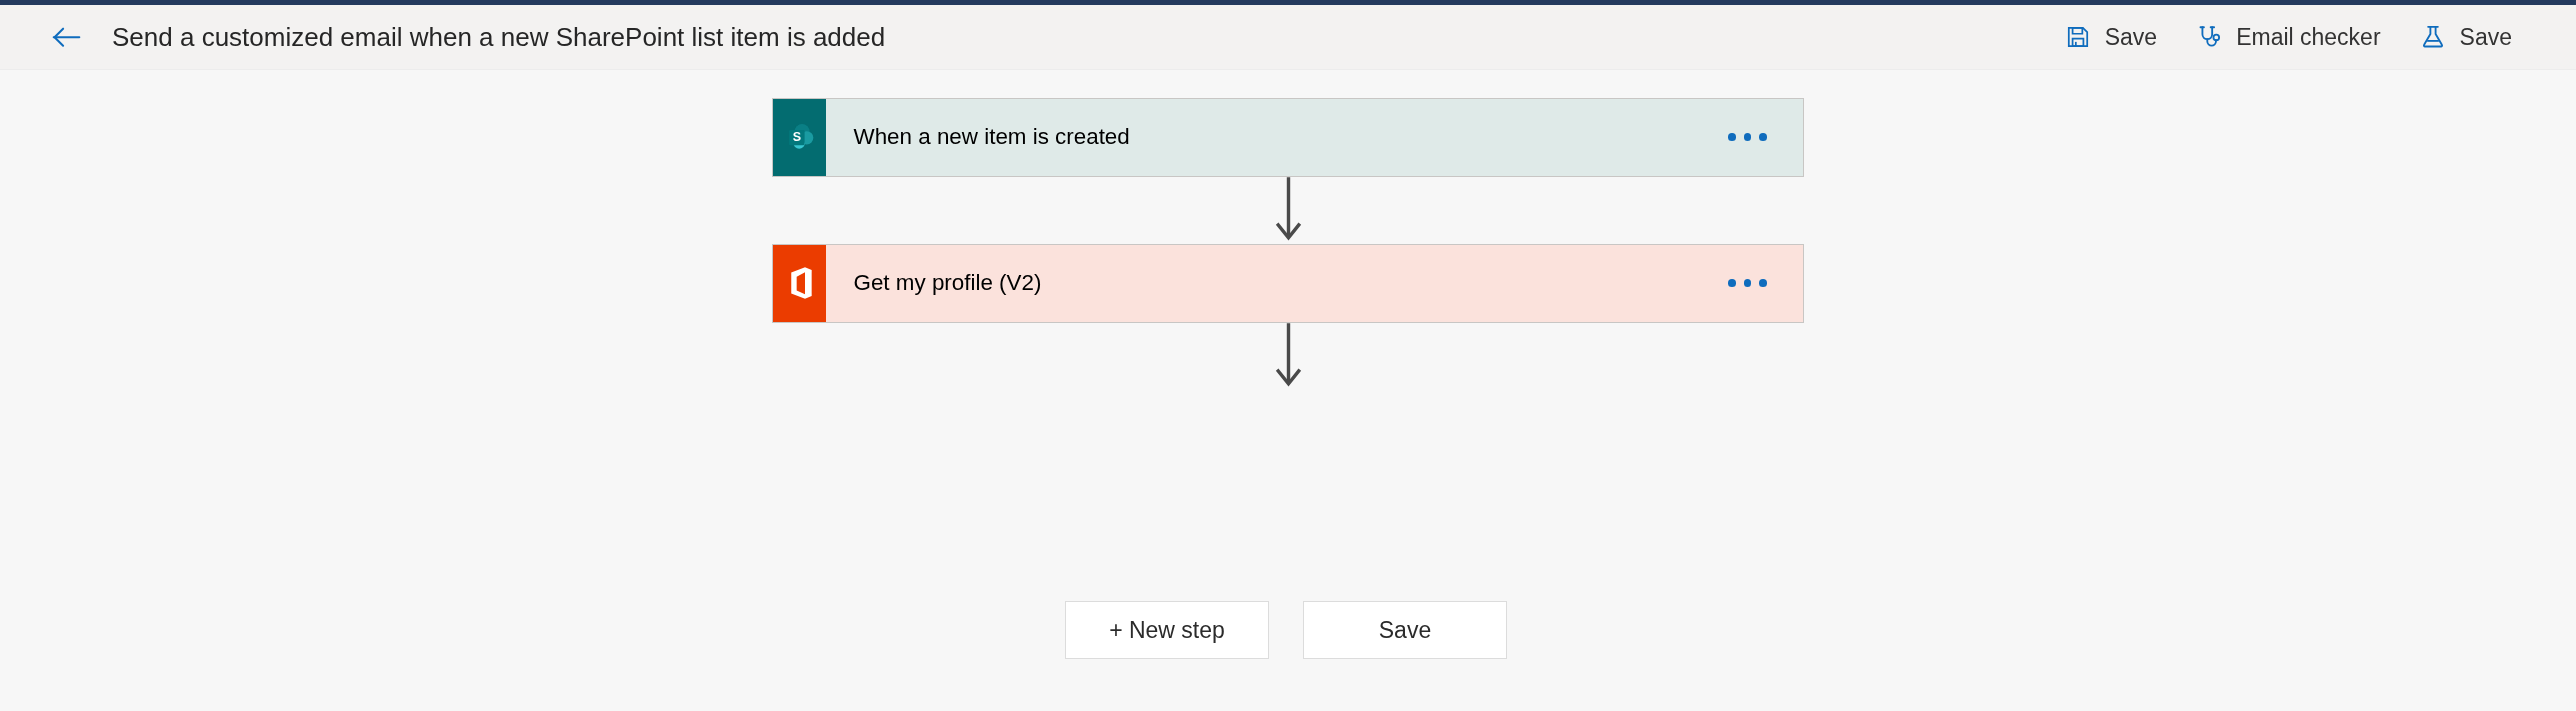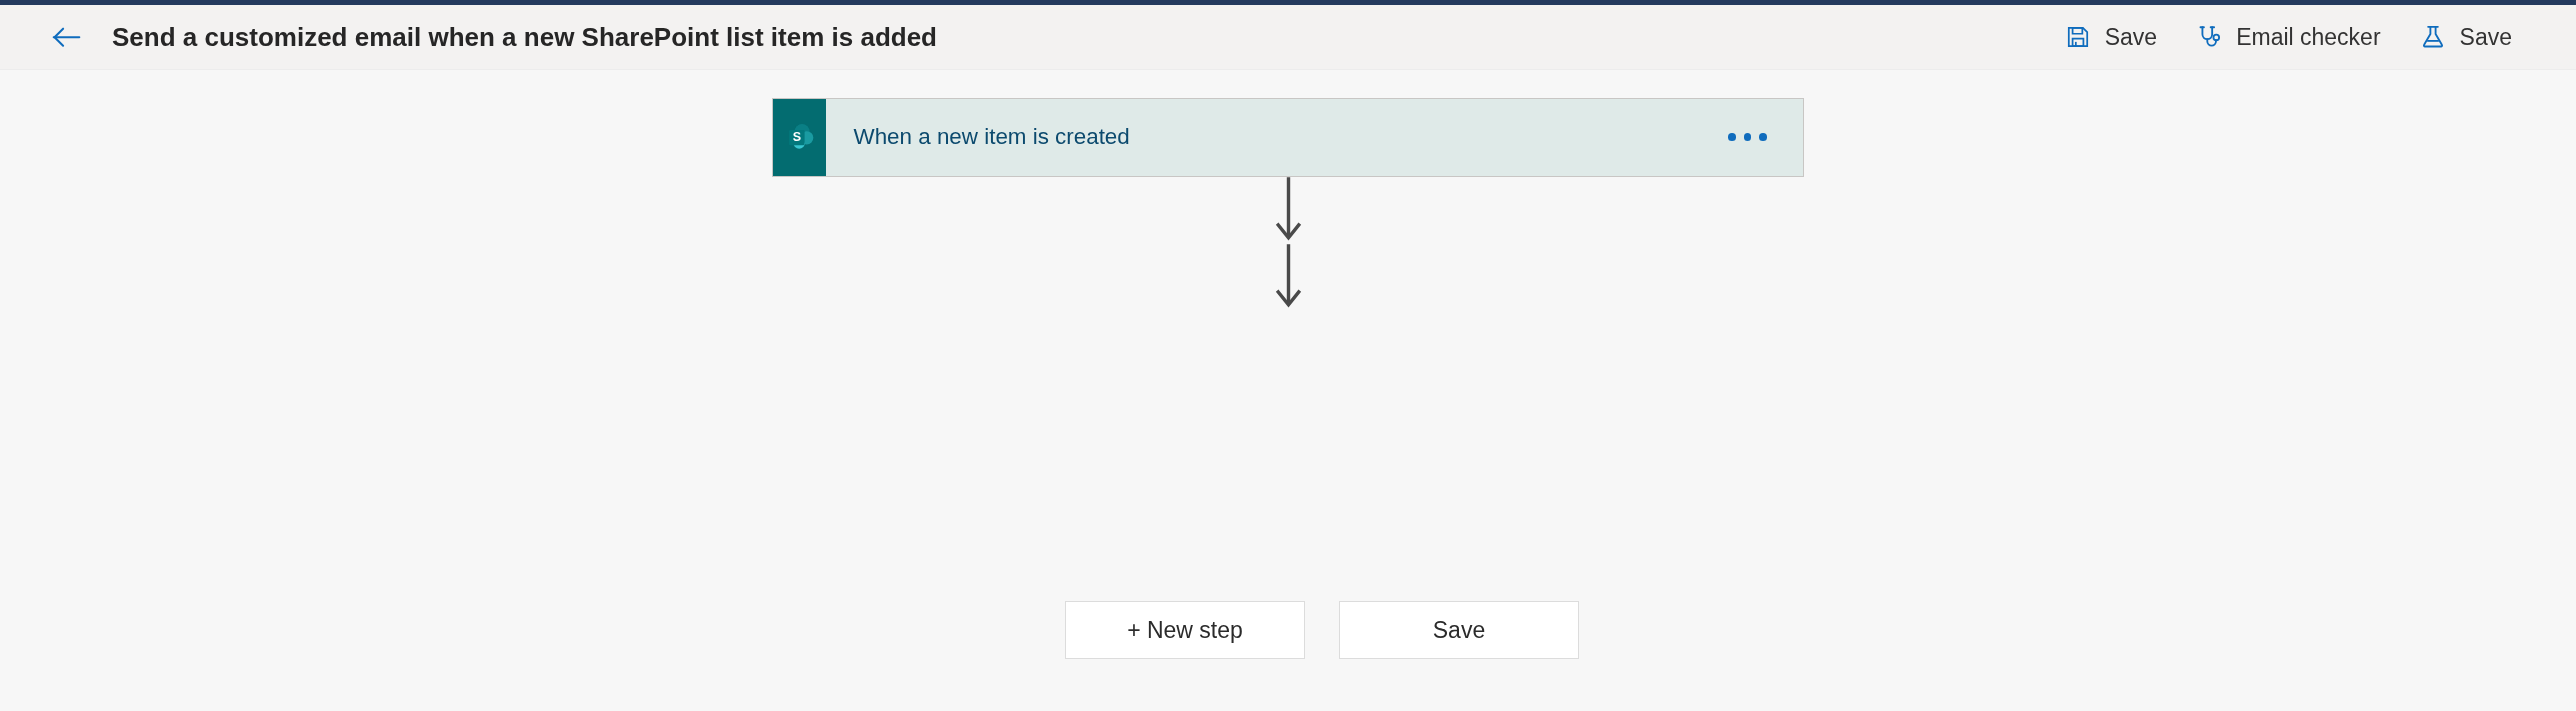--- a/index.html
+++ b/index.html
@@ -51,7 +51,7 @@
     line-height: 1;
     color: #262626;
     white-space: nowrap;
-    font-weight: 700;
+    font-weight: 400;
   }
 
   .cmd-spacer { flex: 1 1 auto; }

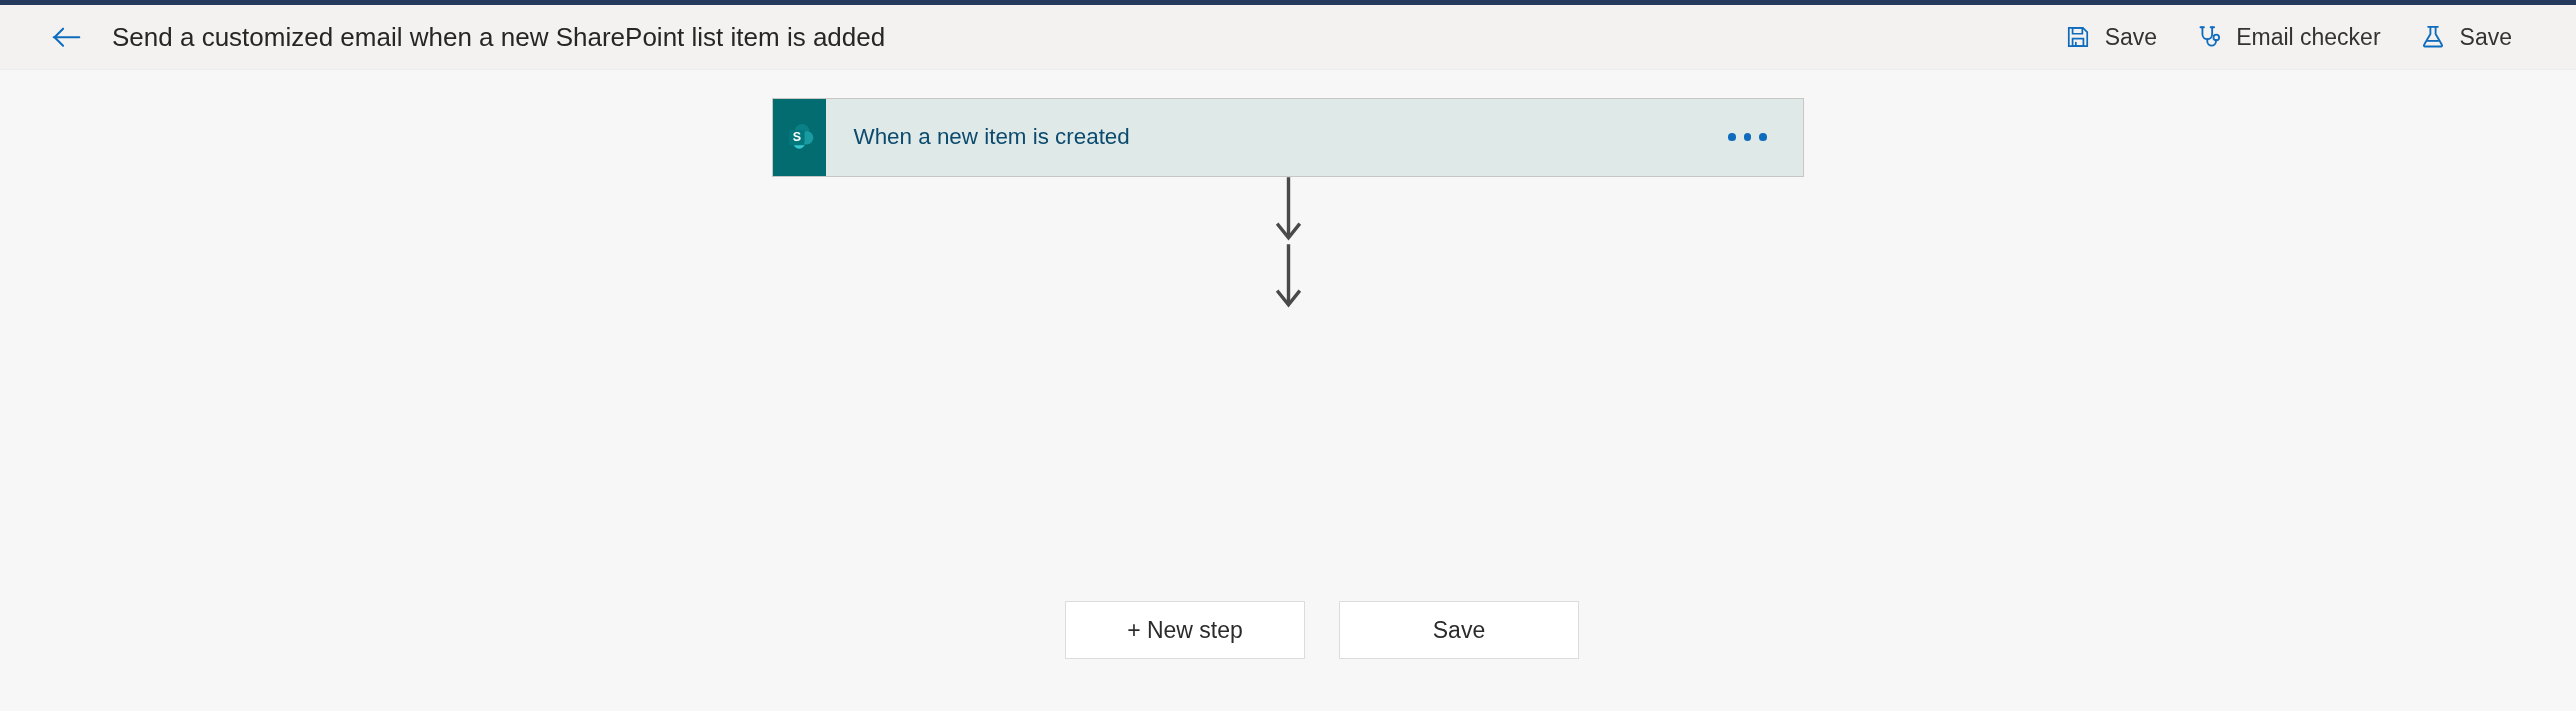--- a/index.html
+++ b/index.html
@@ -138,7 +138,7 @@
 
   .card-title {
     font-size: 22.4px;
-    color: #0c4a6e;
+    color: #000000;
     line-height: 1;
     white-space: nowrap;
   }

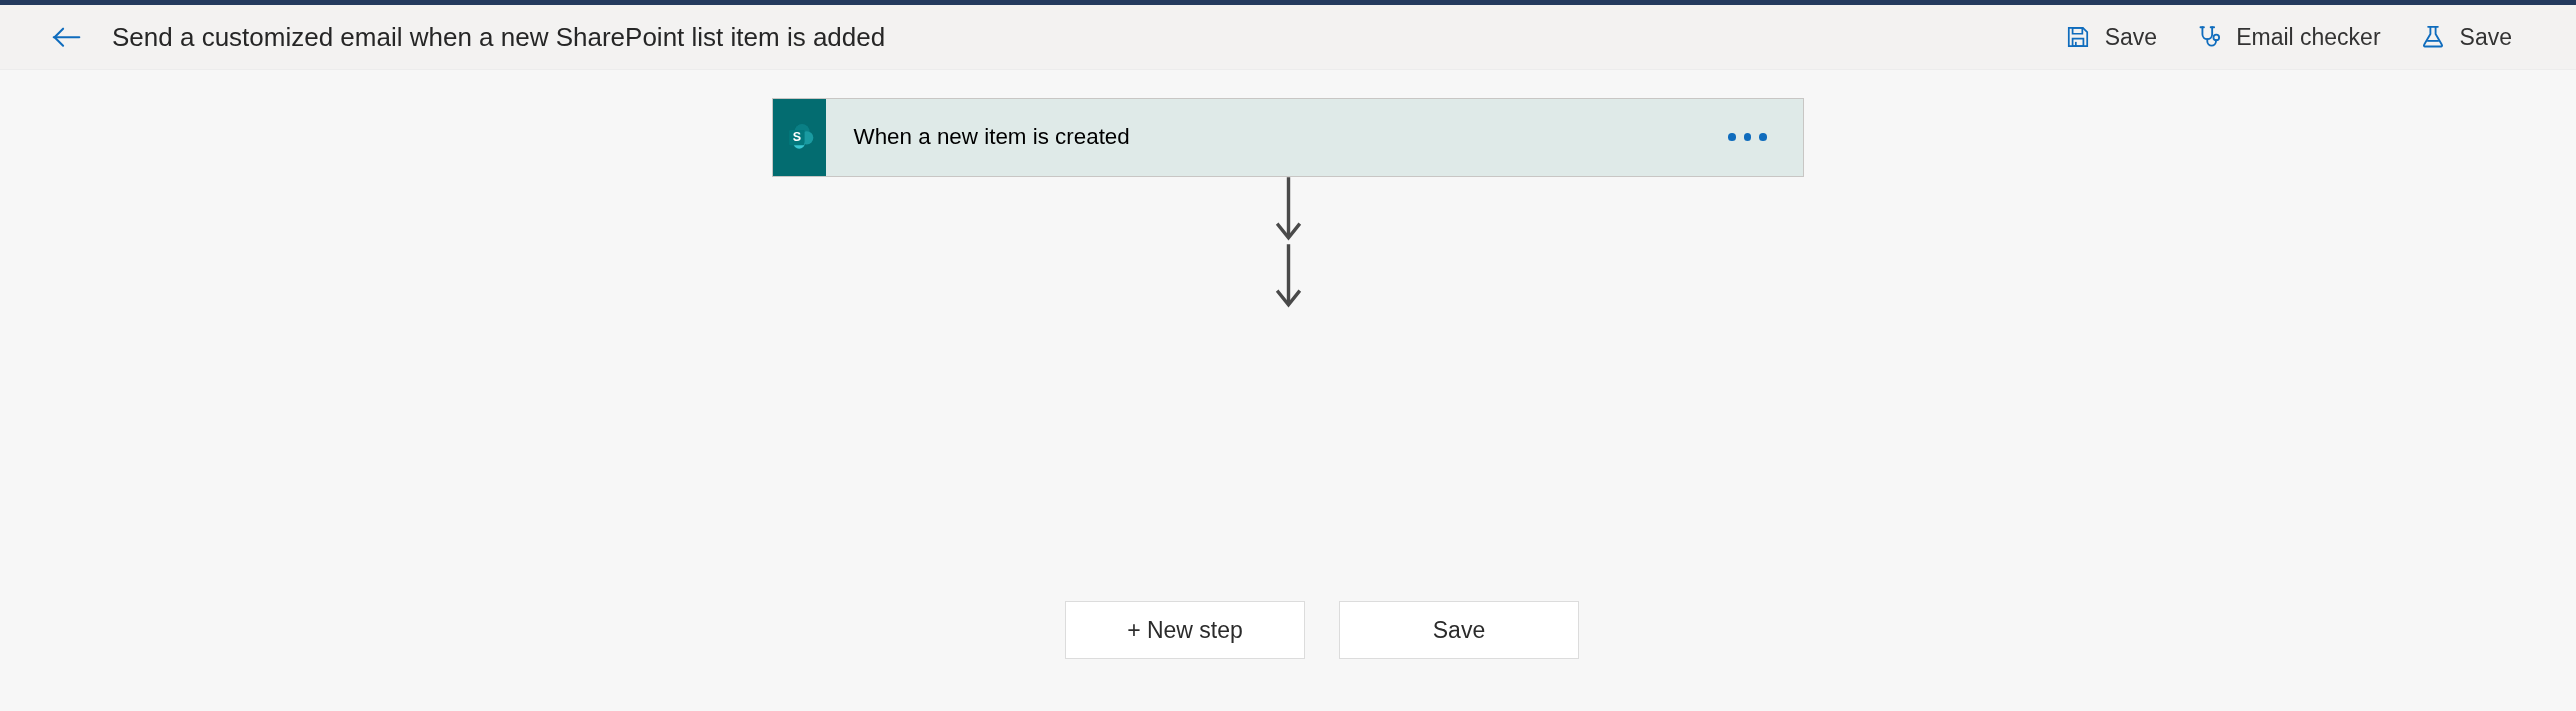--- a/index.html
+++ b/index.html
@@ -292,6 +292,22 @@
       </span>
     </div>
 
+    <div class="flow-card card-office">
+      <div class="card-icon" style="background:#eb3c00;">
+        <svg width="40" height="40" viewBox="0 0 48 48">
+          <path d="M30 5 L13.5 11.5 V36.5 L30 43 L38 39.5 V8.5 Z" fill="#ffffff"></path>
+          <path d="M30 11 L20 16.5 V33 L30 37.5 Z" fill="#eb3c00"></path>
+        </svg>
+      </div>
+      <div class="card-body">
+        <span class="card-title">Get my profile (V2)</span>
+        <span class="card-menu">
+          <i></i>
+          <i></i>
+          <i></i>
+        </span>
+      </div>
+    </div>
 
     <div class="connector">
       <span>

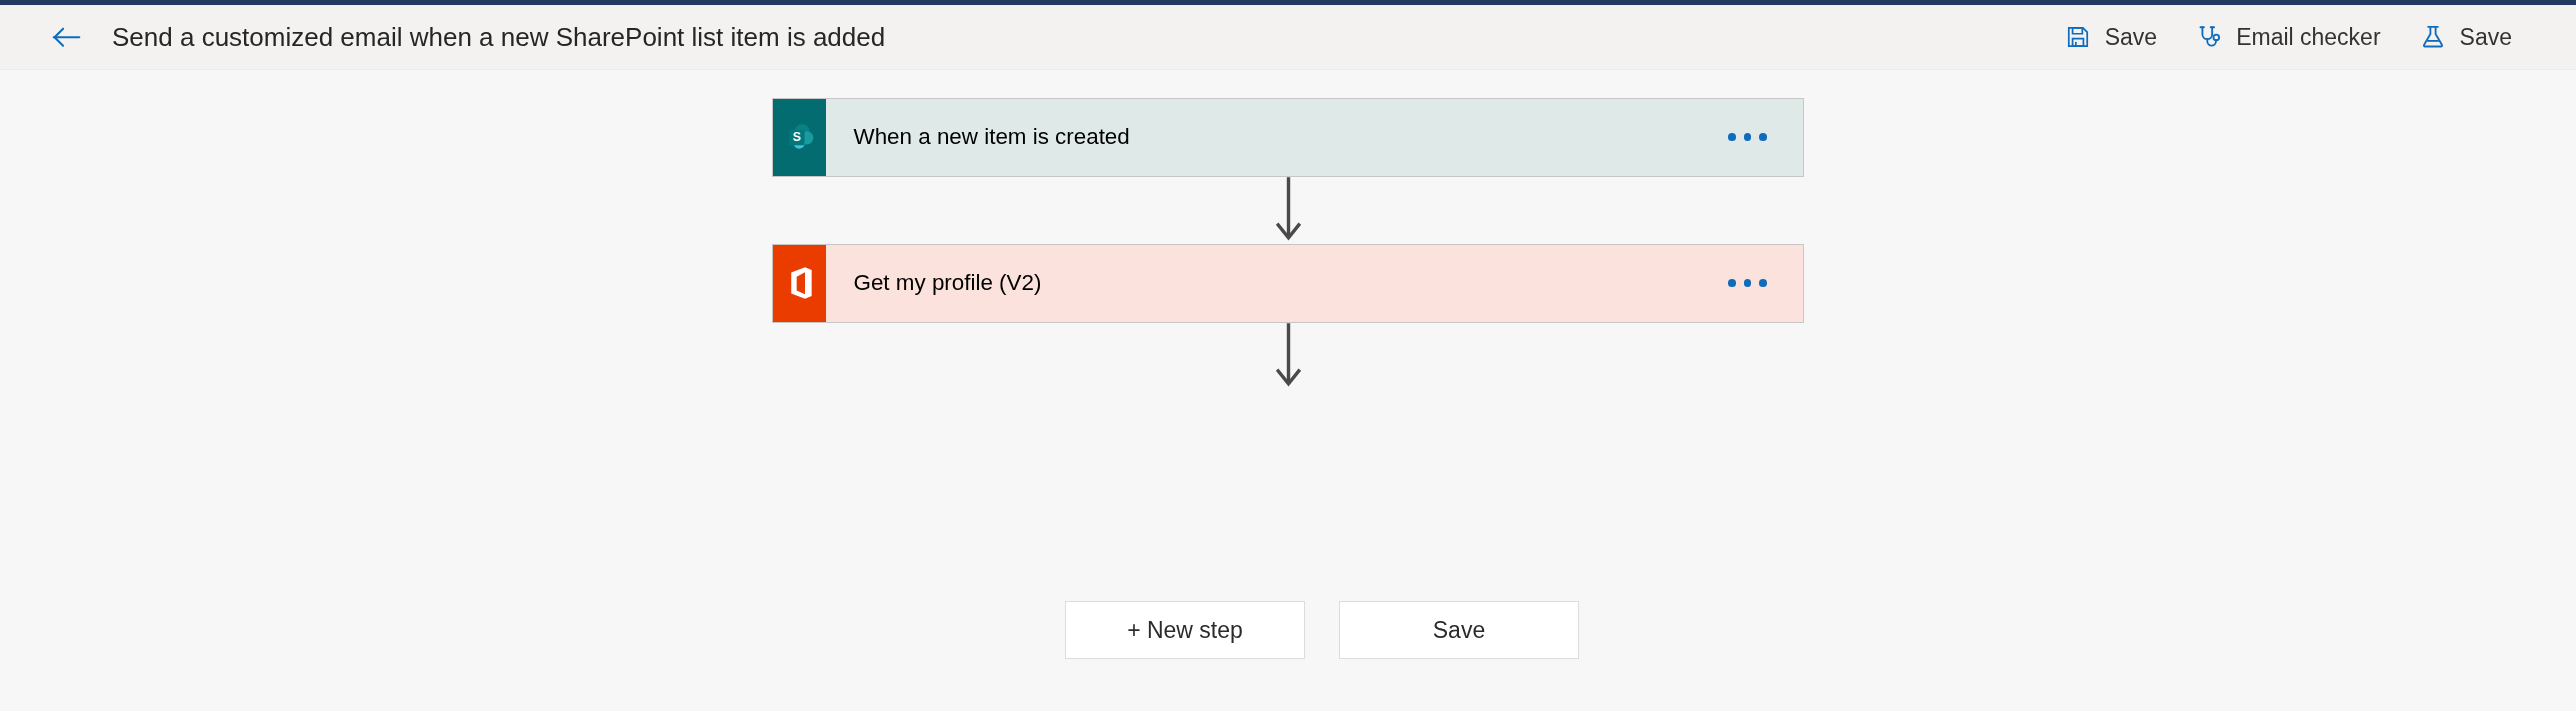--- a/index.html
+++ b/index.html
@@ -183,7 +183,7 @@
   }
 
   .std-btn {
-    width: 240px;
+    width: 204px;
     height: 58px;
     background: #ffffff;
     border: 0.9px solid #dcdcdc;

